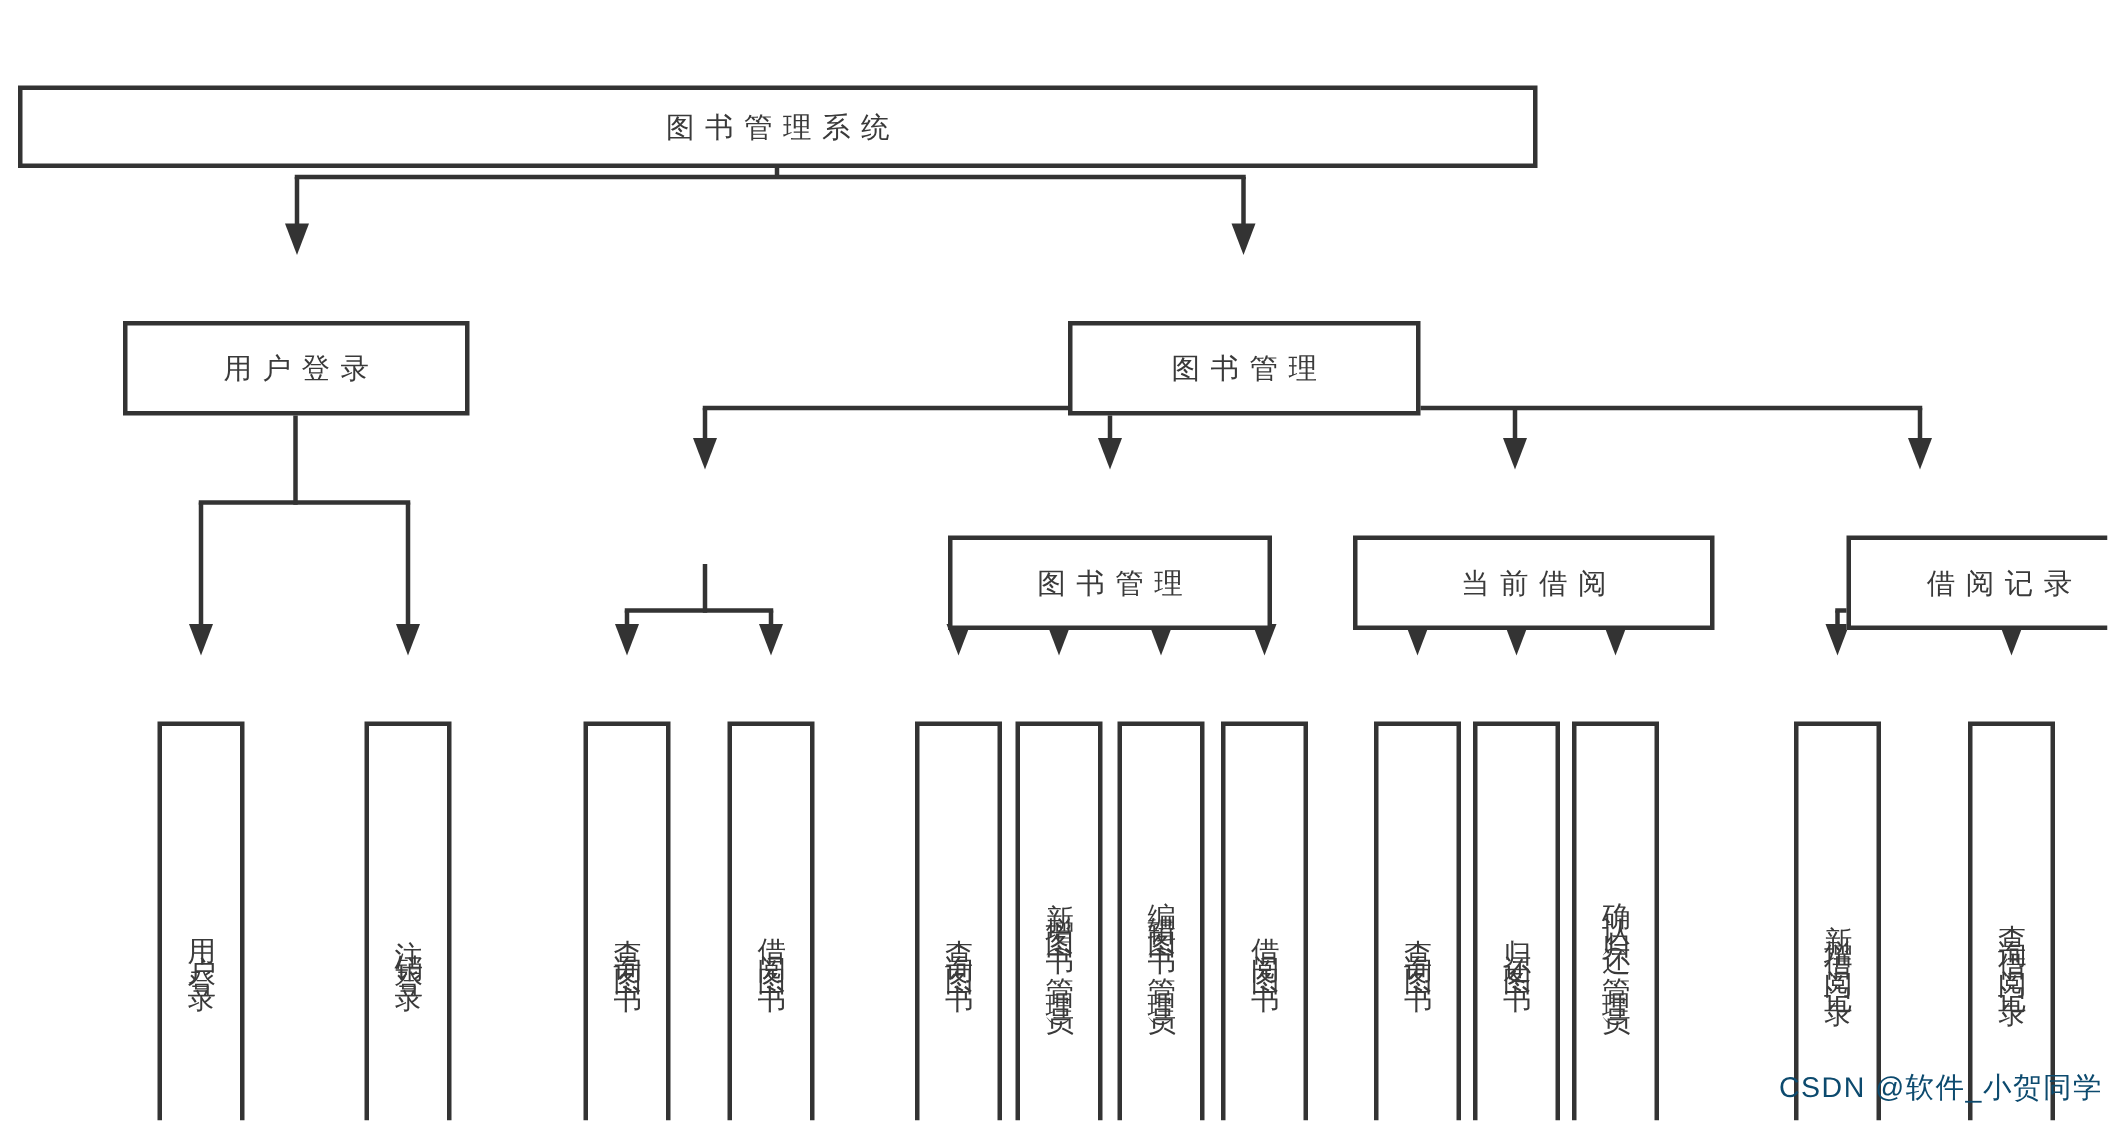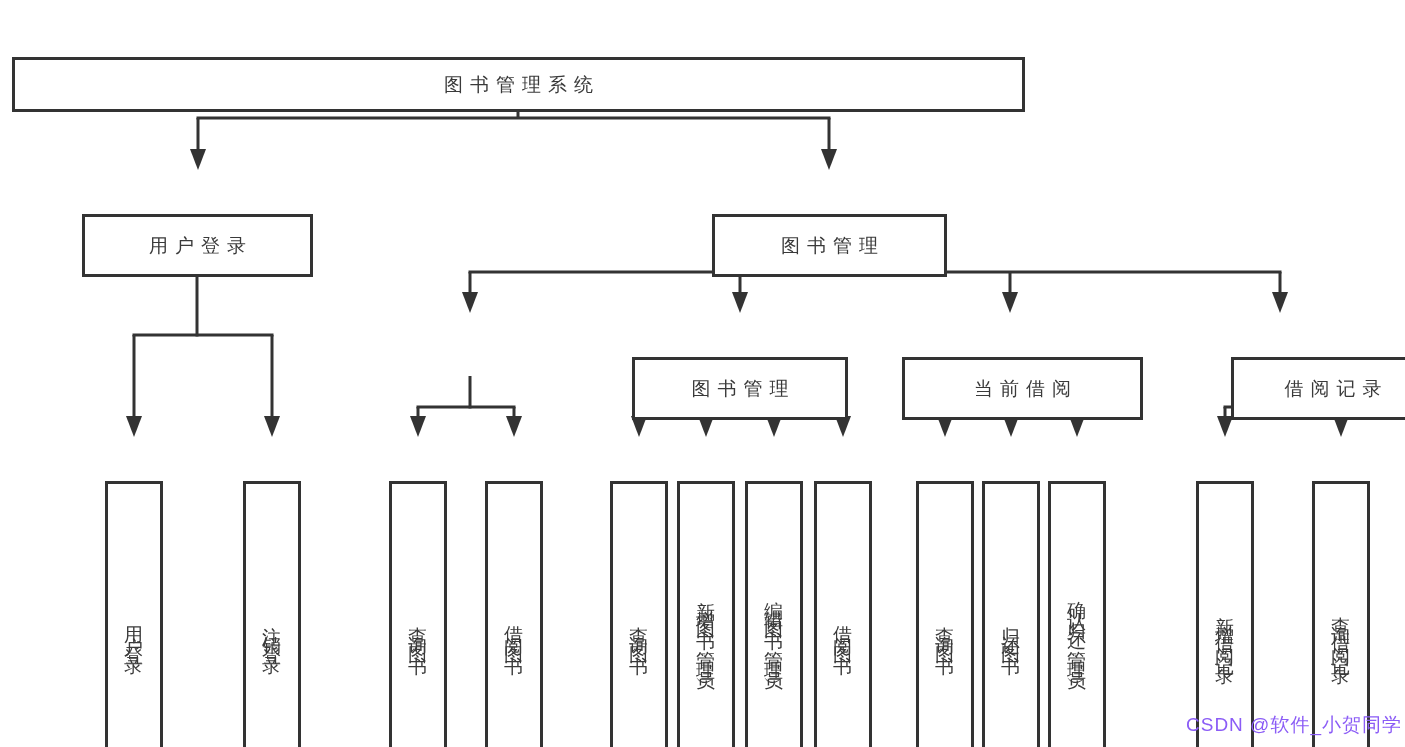--- a/index.html
+++ b/index.html
@@ -47,7 +47,7 @@
     left: 1186px;
     top: 712px;
     font-size: 19px;
-    color: #8b5cf6;
+    color: #0c4a6e;
     letter-spacing: 1px;
     white-space: nowrap;
     z-index: 3;

